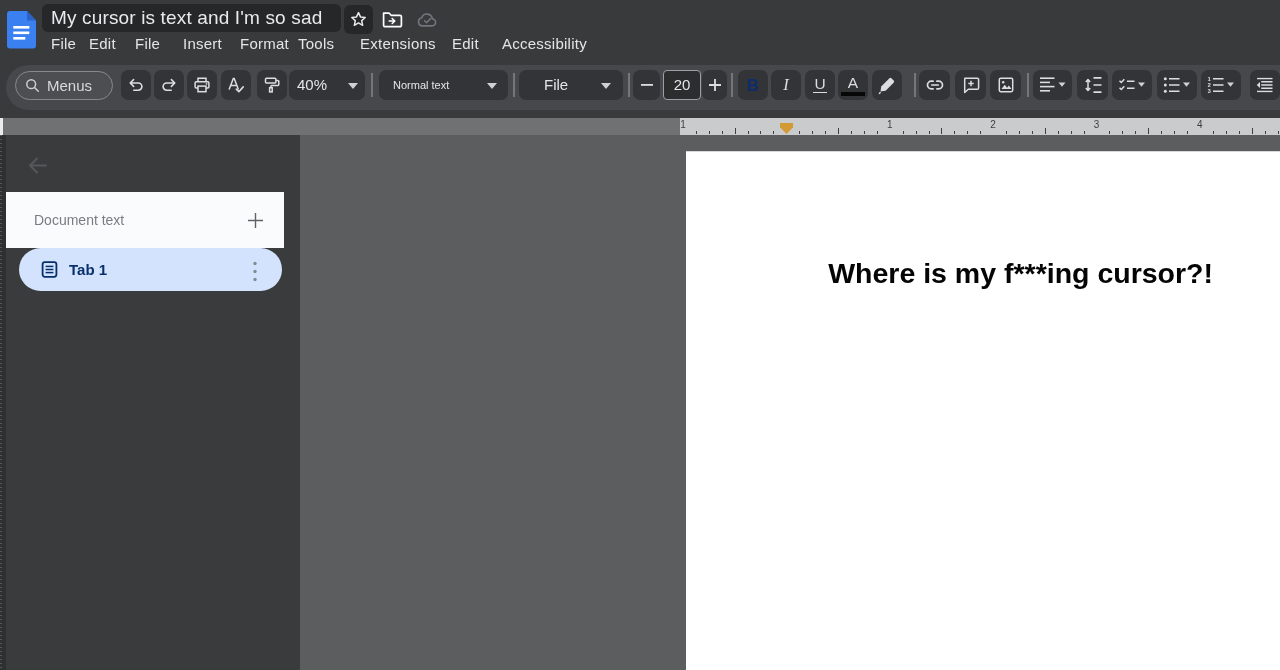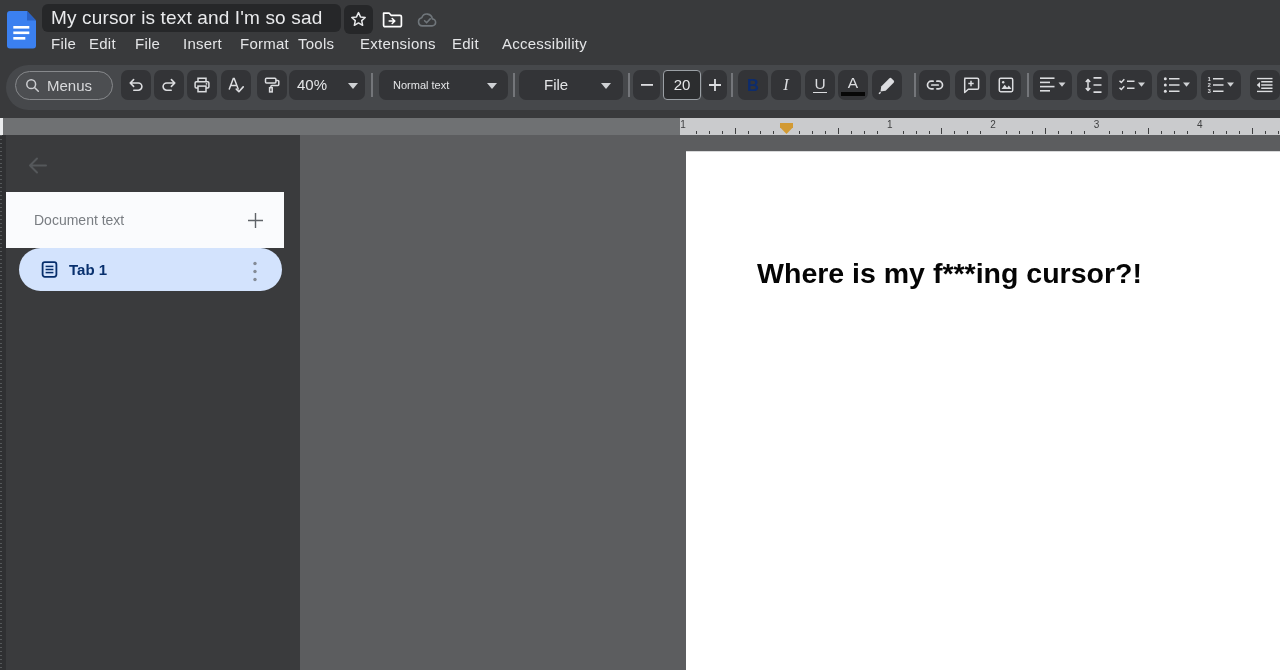--- a/index.html
+++ b/index.html
@@ -340,7 +340,7 @@
 
 
 <div class="abs" style="left:686px;top:151px;width:594px;height:519px;background:#fff;border-top:1px solid #d8d9da"></div>
-<div class="abs" style="left:686px;top:257px;width:527px;text-align:center;font-size:28.5px;font-weight:bold;color:#050505;white-space:nowrap" id="doctext">Where is my f***ing cursor?!</div>
+<div class="abs" style="left:686px;top:257px;width:527px;text-align:right;font-size:28.5px;font-weight:bold;color:#050505;white-space:nowrap" id="doctext">Where is my f***ing cursor?!</div>
 
 </div>
 

